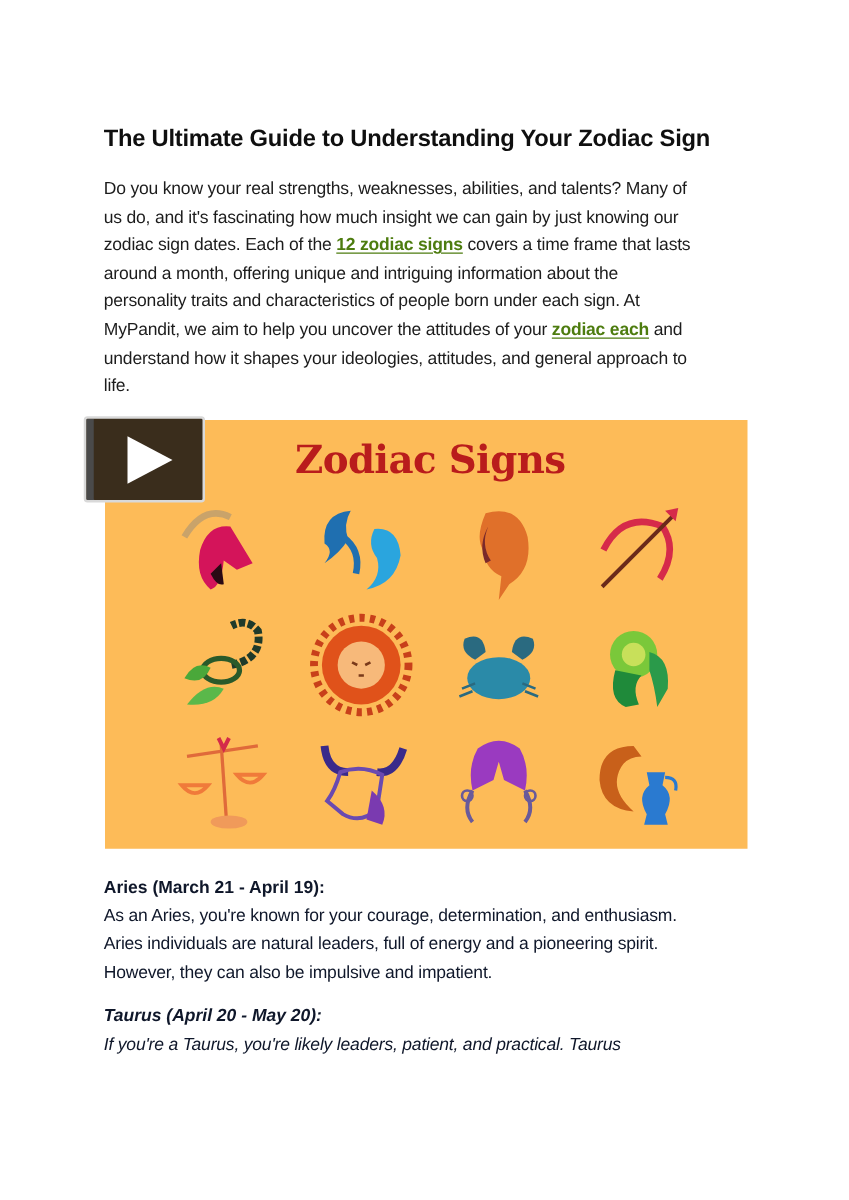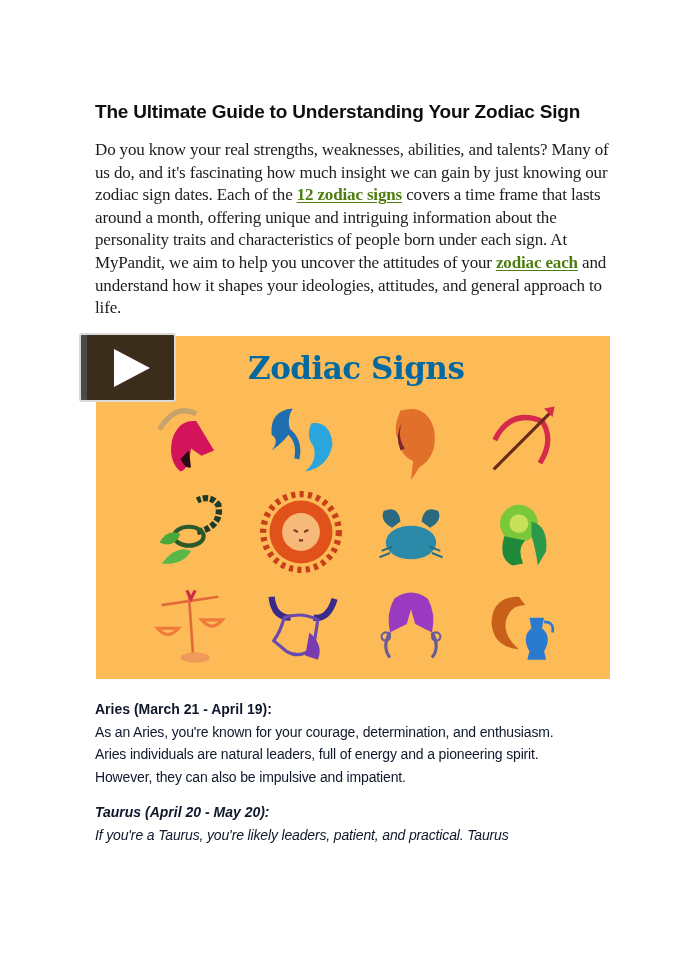--- a/index.html
+++ b/index.html
@@ -5,7 +5,7 @@
   html, body { margin: 0; padding: 0; background: #ffffff; }
   body { width: 679px; height: 960px; position: relative; overflow: hidden;
          font-family: "Liberation Sans", "DejaVu Sans", sans-serif; color: #1a1a1a; }
-  .page { position: absolute; left: 12px; top: 0; width: 635px; height: 960px; background: #fff; }
+  .page { position: absolute; left: 0; top: 0; width: 635px; height: 960px; background: #fff; }
   .title { position: absolute; left: 83px; top: 101px; font-size: 19px; font-weight: bold;
            letter-spacing: -0.2px; color: #0f0f0f; white-space: nowrap; }
   .para { position: absolute; left: 83px; width: 500px; font-size: 17px; line-height: 22.6px; color: #1c1c1c; font-family: Liberation Serif, serif; }

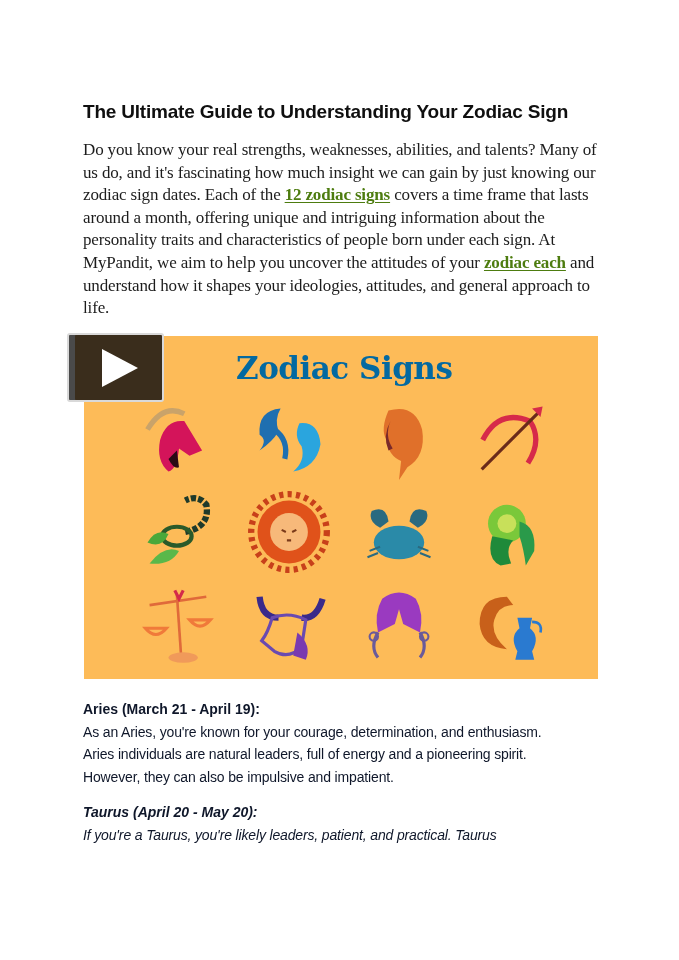--- a/index.html
+++ b/index.html
@@ -8,7 +8,7 @@
   .page { position: absolute; left: 0; top: 0; width: 635px; height: 960px; background: #fff; }
   .title { position: absolute; left: 83px; top: 101px; font-size: 19px; font-weight: bold;
            letter-spacing: -0.2px; color: #0f0f0f; white-space: nowrap; }
-  .para { position: absolute; left: 83px; width: 500px; font-size: 17px; line-height: 22.6px; color: #1c1c1c; font-family: Liberation Serif, serif; }
+  .para { position: absolute; left: 83px; width: 500px; font-size: 14px; line-height: 22.6px; color: #1c1c1c; }
   .intro { top: 139px; }
   .line { display: block; white-space: nowrap; letter-spacing: -0.15px; }
   a.link { color: #4d7c0f; font-weight: bold; text-decoration: underline; text-underline-offset: 2px; }

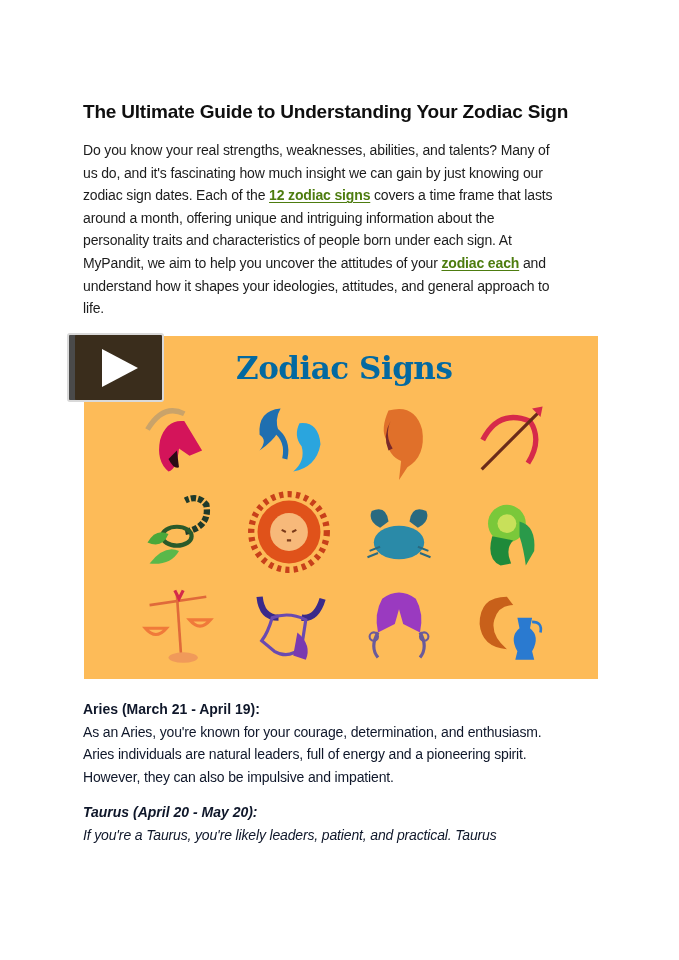--- a/index.html
+++ b/index.html
@@ -14,7 +14,7 @@
   a.link { color: #4d7c0f; font-weight: bold; text-decoration: underline; text-underline-offset: 2px; }
   .hero { position: absolute; left: 84px; top: 336px; width: 514px; height: 343px; background: #fdbb58; overflow: hidden; }
   .hero-title { position: absolute; left: 152px; top: 14px; font-family: "DejaVu Serif", "Liberation Serif", serif;
-                font-weight: bold; font-size: 31px; color: #0369a1; letter-spacing: -0.5px; white-space: nowrap; }
+                font-weight: bold; font-size: 31px; color: #b91c1c; letter-spacing: -0.5px; white-space: nowrap; }
   .signs { position: absolute; left: 40px; top: 58px; width: 440px; height: 280px;
            display: grid; grid-template-columns: repeat(4, 110px); grid-template-rows: repeat(3, 92px); }
   .sign { display: flex; align-items: center; justify-content: center; }

